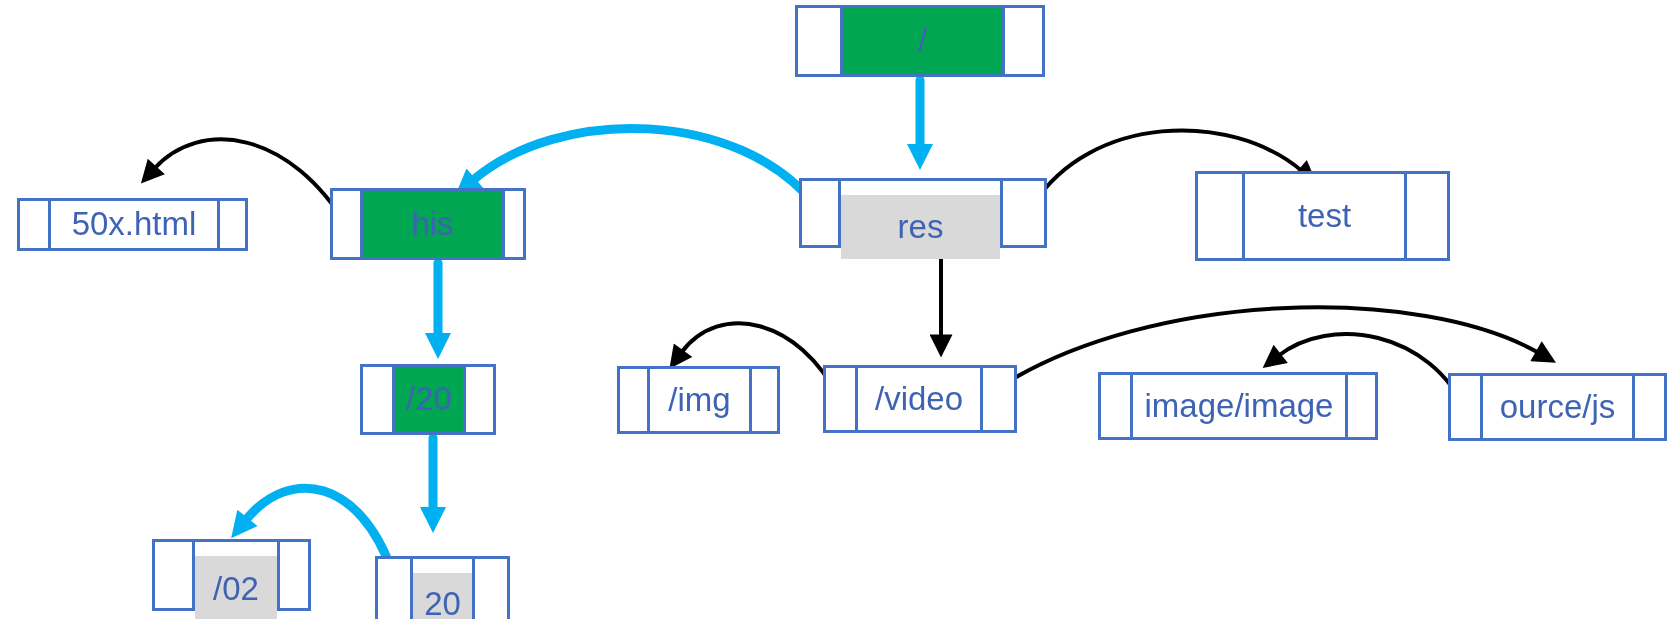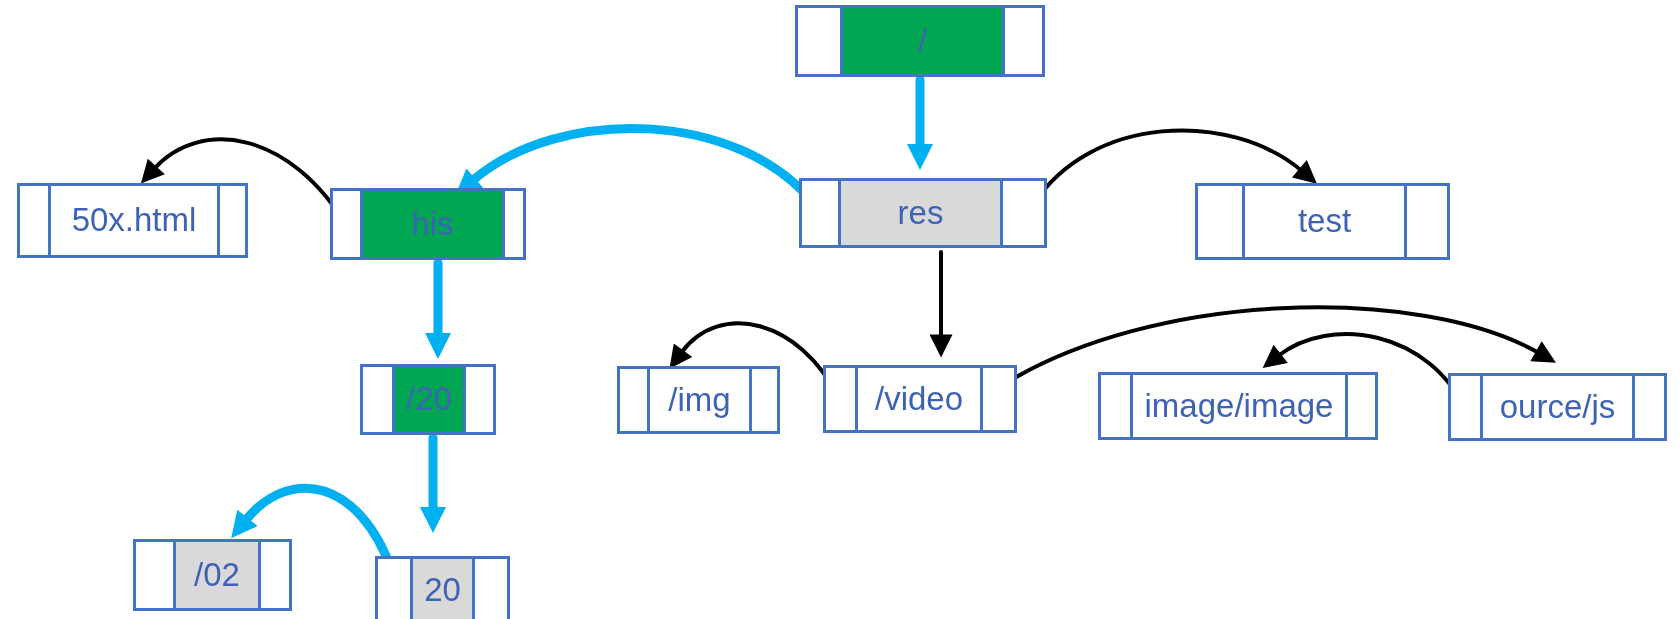--- a/index.html
+++ b/index.html
@@ -92,7 +92,7 @@
     <div class="cell right" style="width:21px"></div>
   </div>
 
-  <div class="node" style="left:17px;top:183px;width:231px;height:75px">
+  <div class="node" style="left:17px;top:198px;width:231px;height:53px">
     <div class="cell left" style="width:31px"></div>
     <div class="cell mid">50x.html</div>
     <div class="cell right" style="width:28px"></div>

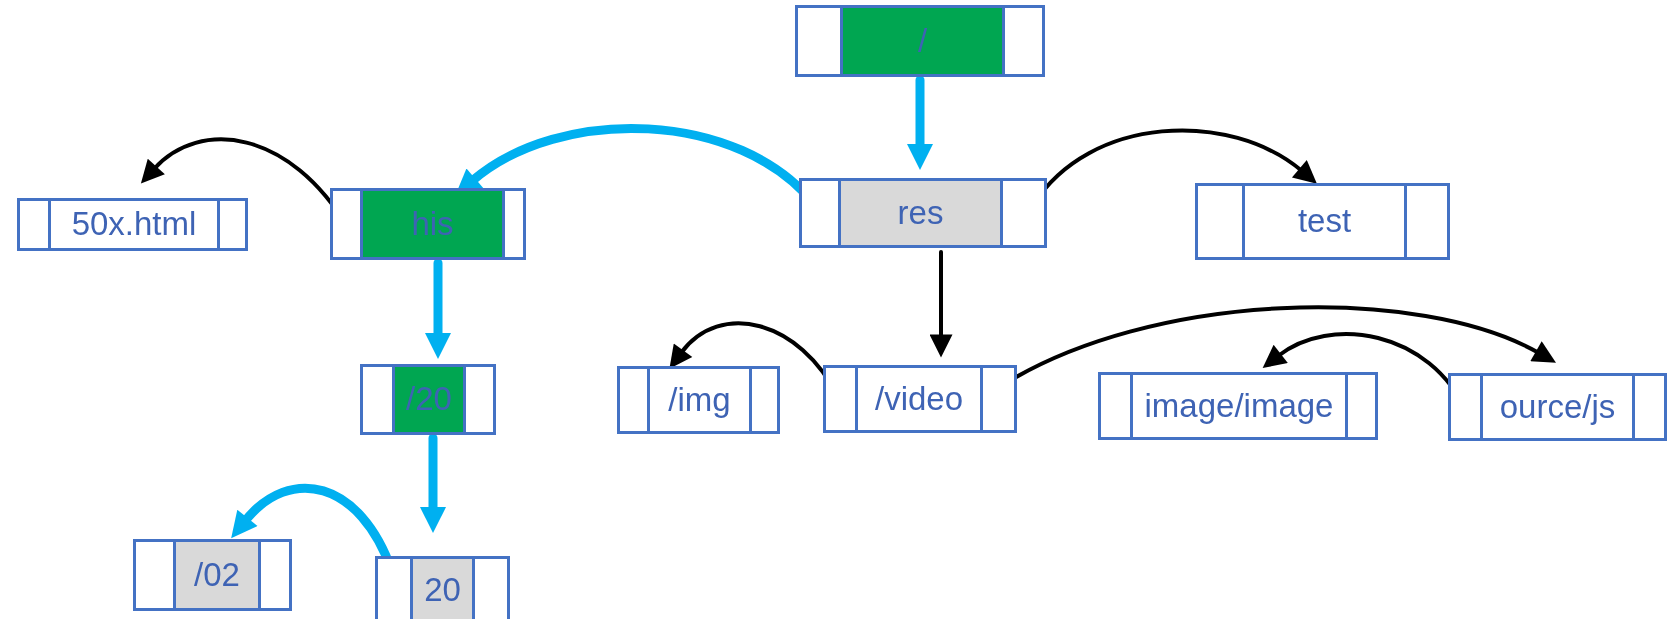--- a/index.html
+++ b/index.html
@@ -43,7 +43,7 @@
     padding-bottom: 2px;
   }
   .fill-green .cell.mid { background: var(--green-fill, #00A651); }
-  .fill-gray  .cell.mid { background: var(--gray-fill, #D9D9D9); }
+  .fill-gray  .cell.mid { background: var(--gray-fill, #D9D9D9); margin-top: 14px; }
 </style>
 </head>
 <body>

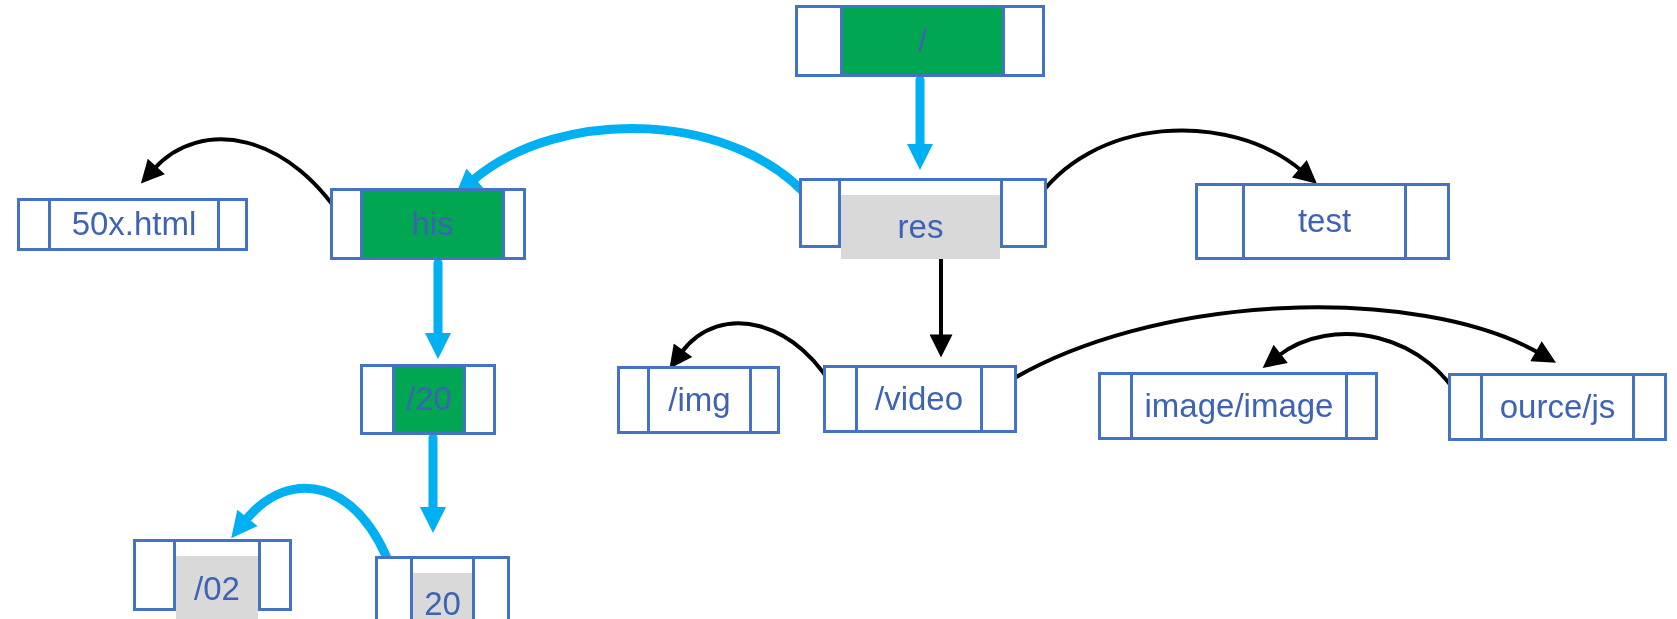--- a/index.html
+++ b/index.html
@@ -98,7 +98,7 @@
     <div class="cell right" style="width:28px"></div>
   </div>
 
-  <div class="node" style="left:1195px;top:183px;width:255px;height:77px">
+  <div class="node" style="left:1195px;top:171px;width:255px;height:90px">
     <div class="cell left" style="width:47px"></div>
     <div class="cell mid">test</div>
     <div class="cell right" style="width:43px"></div>

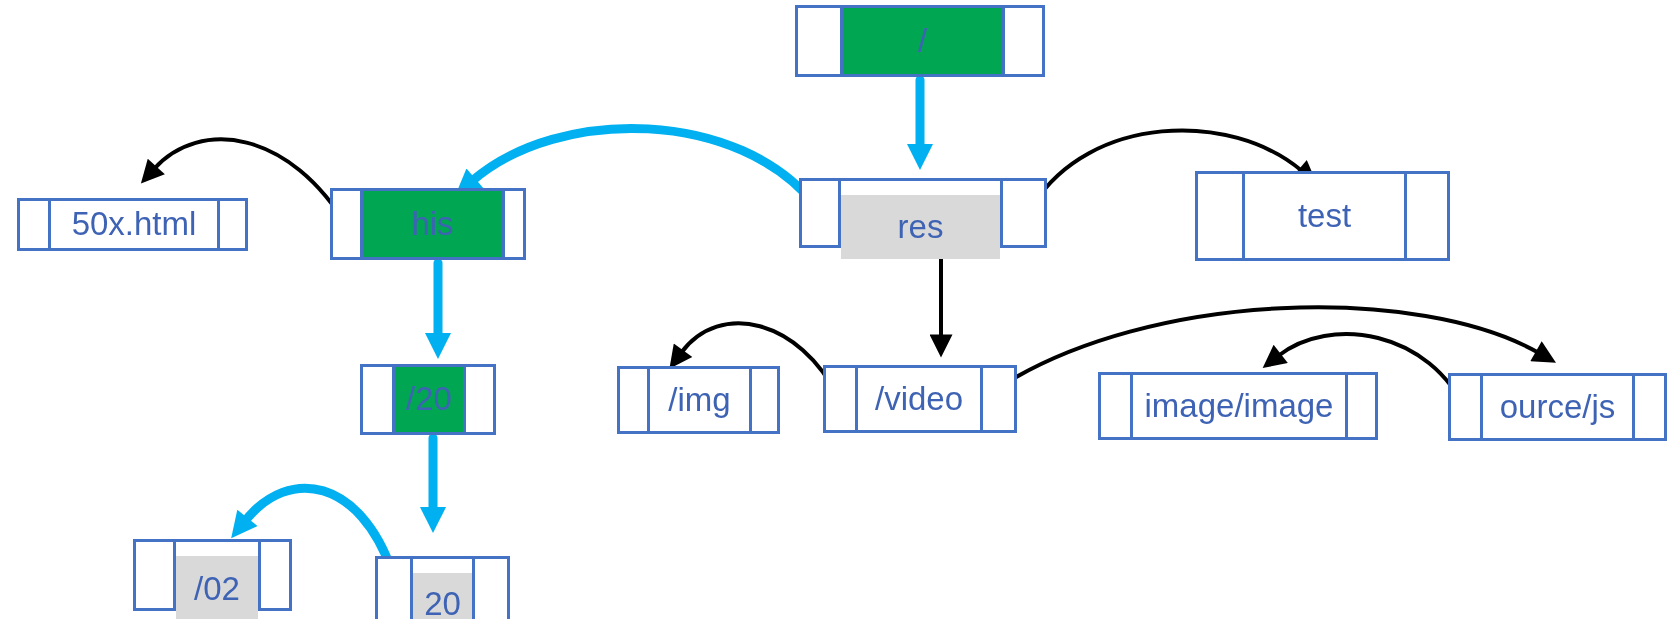--- a/index.html
+++ b/index.html
@@ -134,7 +134,7 @@
     <div class="cell right" style="width:30px"></div>
   </div>
 
-  <div class="node fill-gray" style="left:133px;top:539px;width:159px;height:72px">
+  <div class="node fill-gray" style="left:152px;top:539px;width:159px;height:72px">
     <div class="cell left" style="width:40px"></div>
     <div class="cell mid">/02</div>
     <div class="cell right" style="width:31px"></div>

